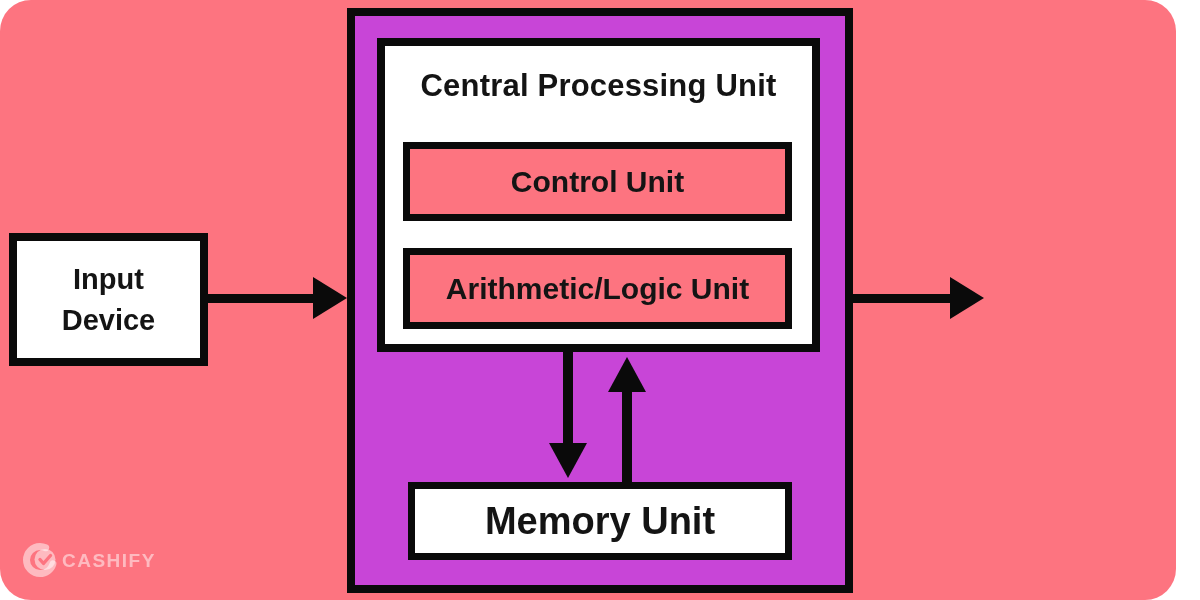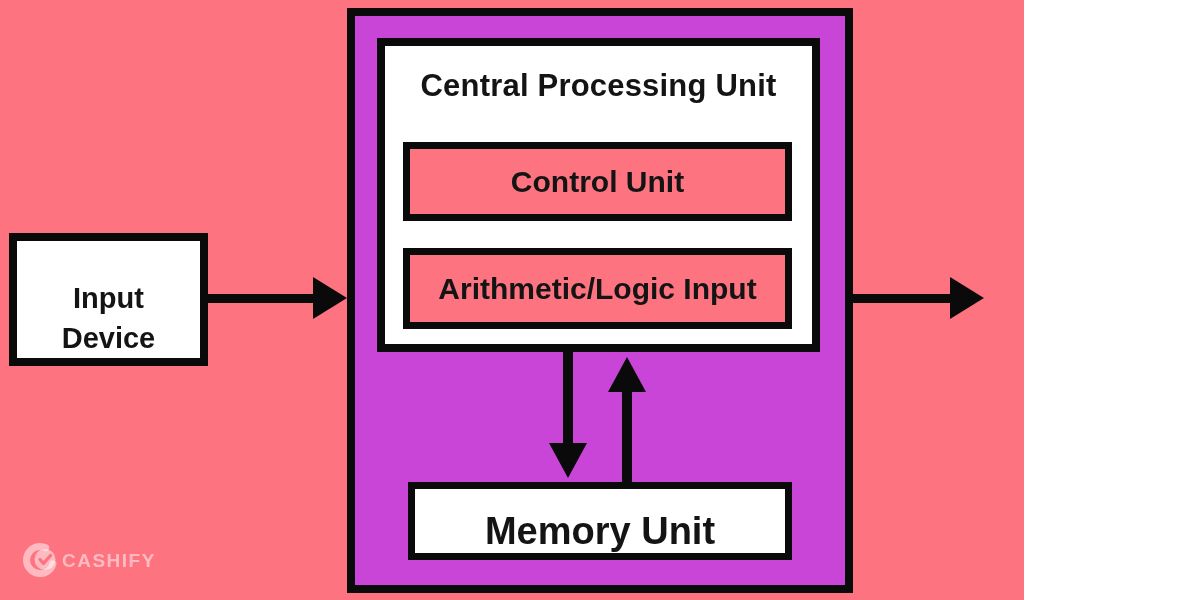--- a/index.html
+++ b/index.html
@@ -5,11 +5,12 @@
   html, body { margin: 0; padding: 0; }
   .canvas {
     position: relative;
-    width: 1024px;
+    width: 1176px;
     height: 600px;
     overflow: hidden;
     background: var(--background, #FD7480);
     font-family: "Liberation Sans", "DejaVu Sans", sans-serif;
+    border-radius: 31px;
   }
   .abs { position: absolute; box-sizing: border-box; }
   .box {

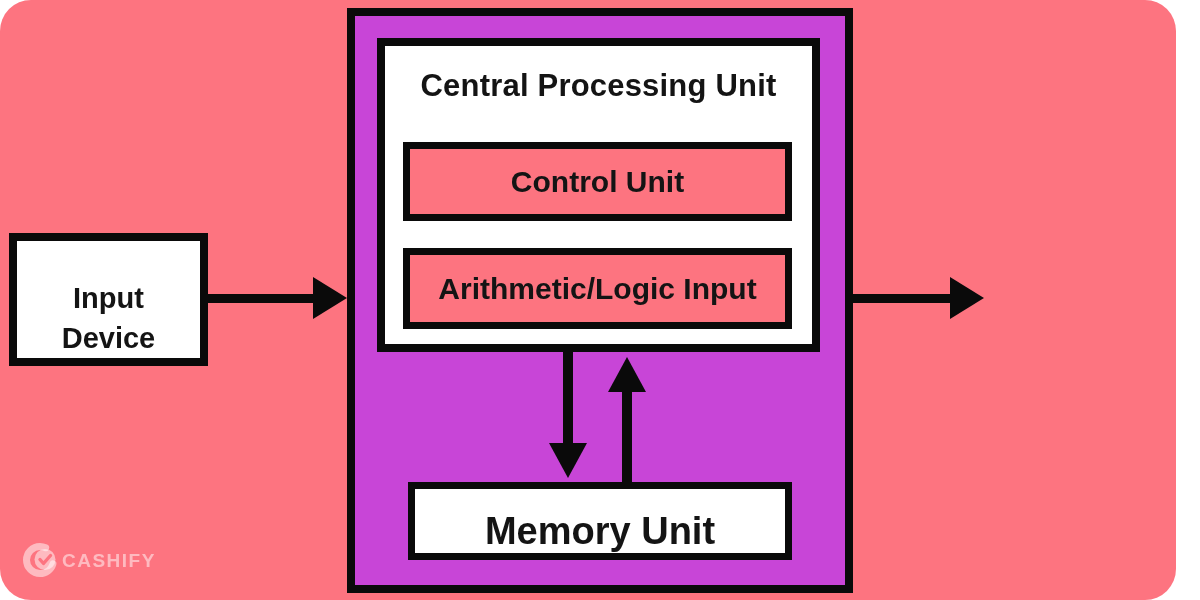--- a/index.html
+++ b/index.html
@@ -23,7 +23,7 @@
     font-weight: 700;
     color: var(--text, #141414);
   }
-  .panel { background: var(--panel, #FFFFFF); align-items: flex-end; }
+  .panel { background: var(--panel, #FFFFFF); }
   .bordered-8 { border: 8px solid var(--line, #0A0A0A); }
   .bordered-7 { border: 7px solid var(--line, #0A0A0A); }
 

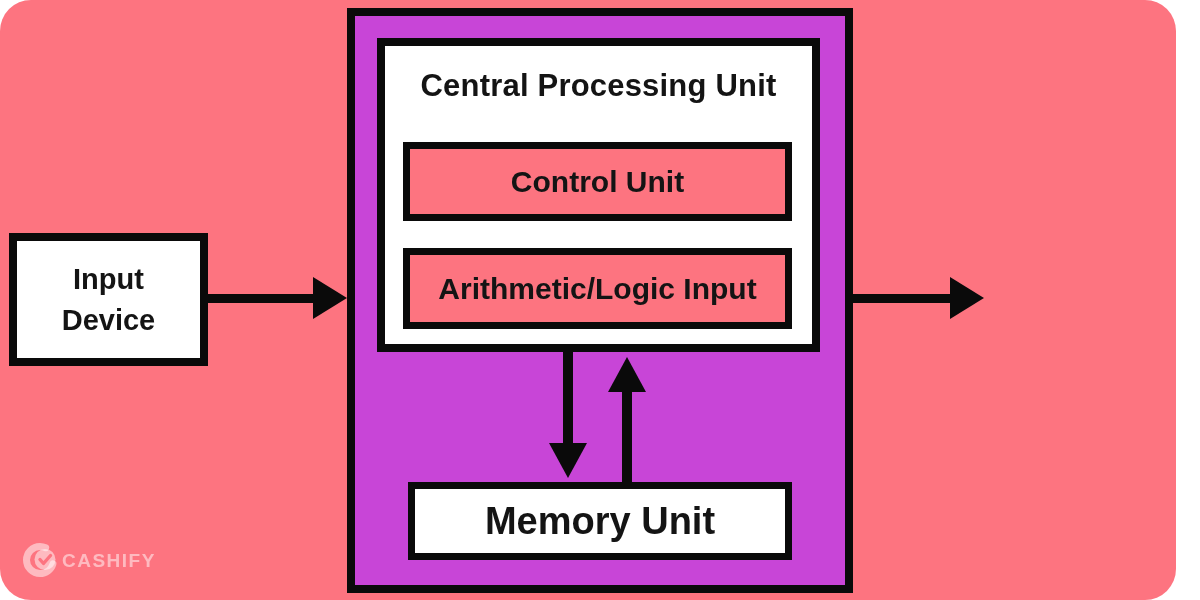--- a/index.html
+++ b/index.html
@@ -99,7 +99,7 @@
   </div>
 
   <div class="box bordered-7 alu-box">
-    <span>Arithmetic/Logic Input</span>
+    <span>Arithmetic/Logic Unit</span>
   </div>
 
   <div class="box panel bordered-7 memory-box">

